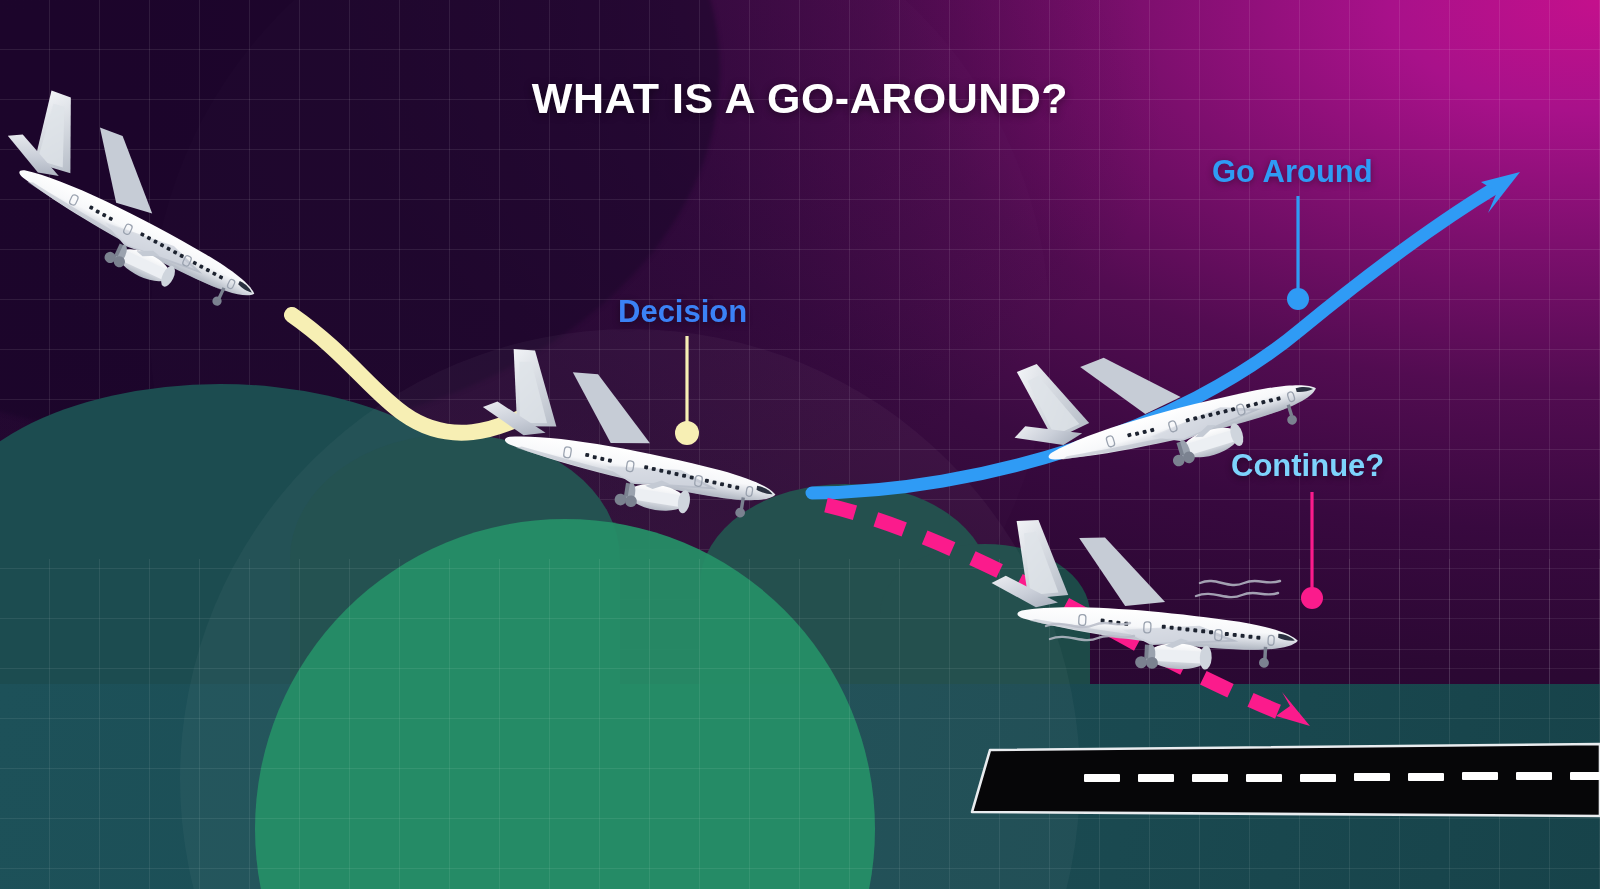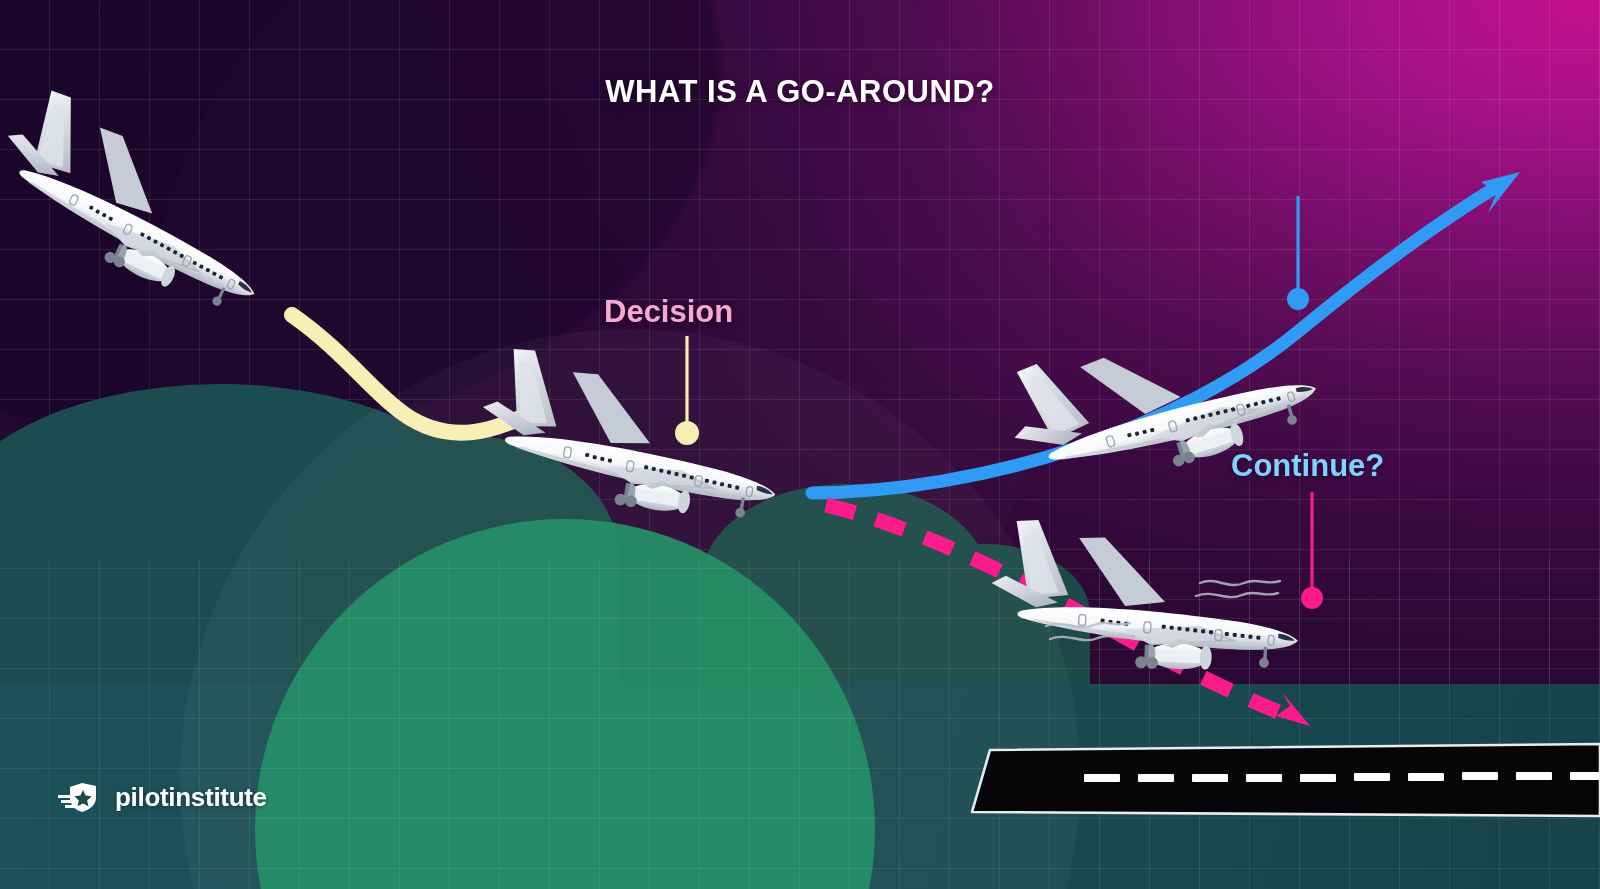--- a/index.html
+++ b/index.html
@@ -98,7 +98,7 @@
     left:0;right:0;top:74px;
     text-align:center;
     color:#ffffff;
-    font-size:31px;
+    font-size:43px;
     font-weight:bold;
     letter-spacing:.5px;
     text-shadow:0 2px 9px rgba(0,0,0,.45);

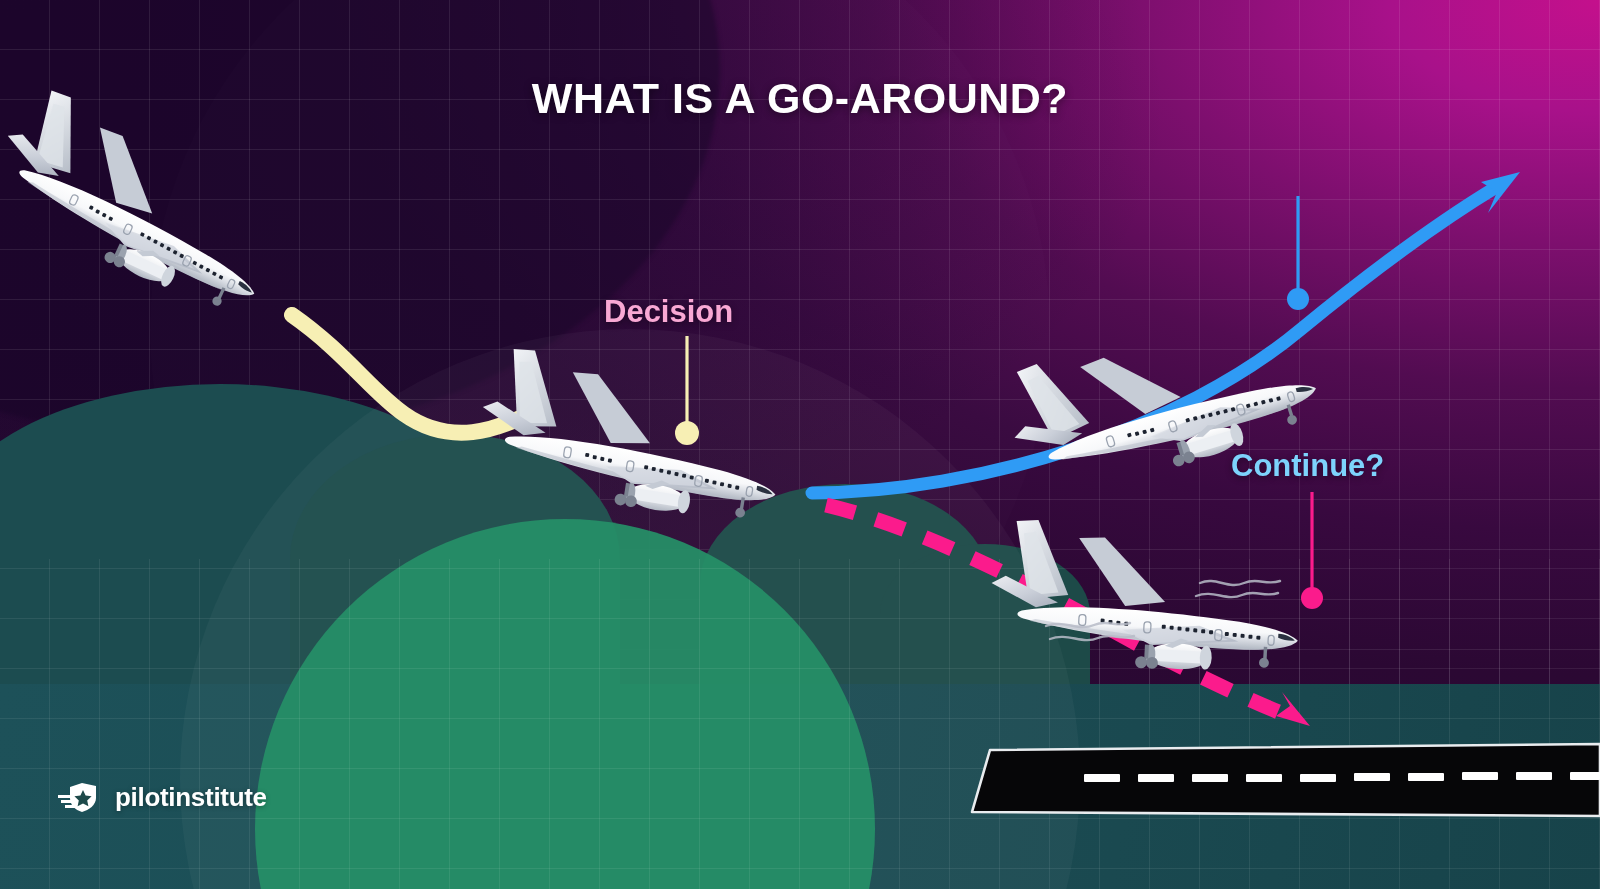--- a/index.html
+++ b/index.html
@@ -304,6 +304,7 @@
   <div class="title">WHAT IS A GO-AROUND?</div>
 
   <div class="callout decision">Decision</div>
+  <div class="callout goaround">Go Around</div>
   <div class="callout continuelbl">Continue?</div>
 
   <div class="logo">

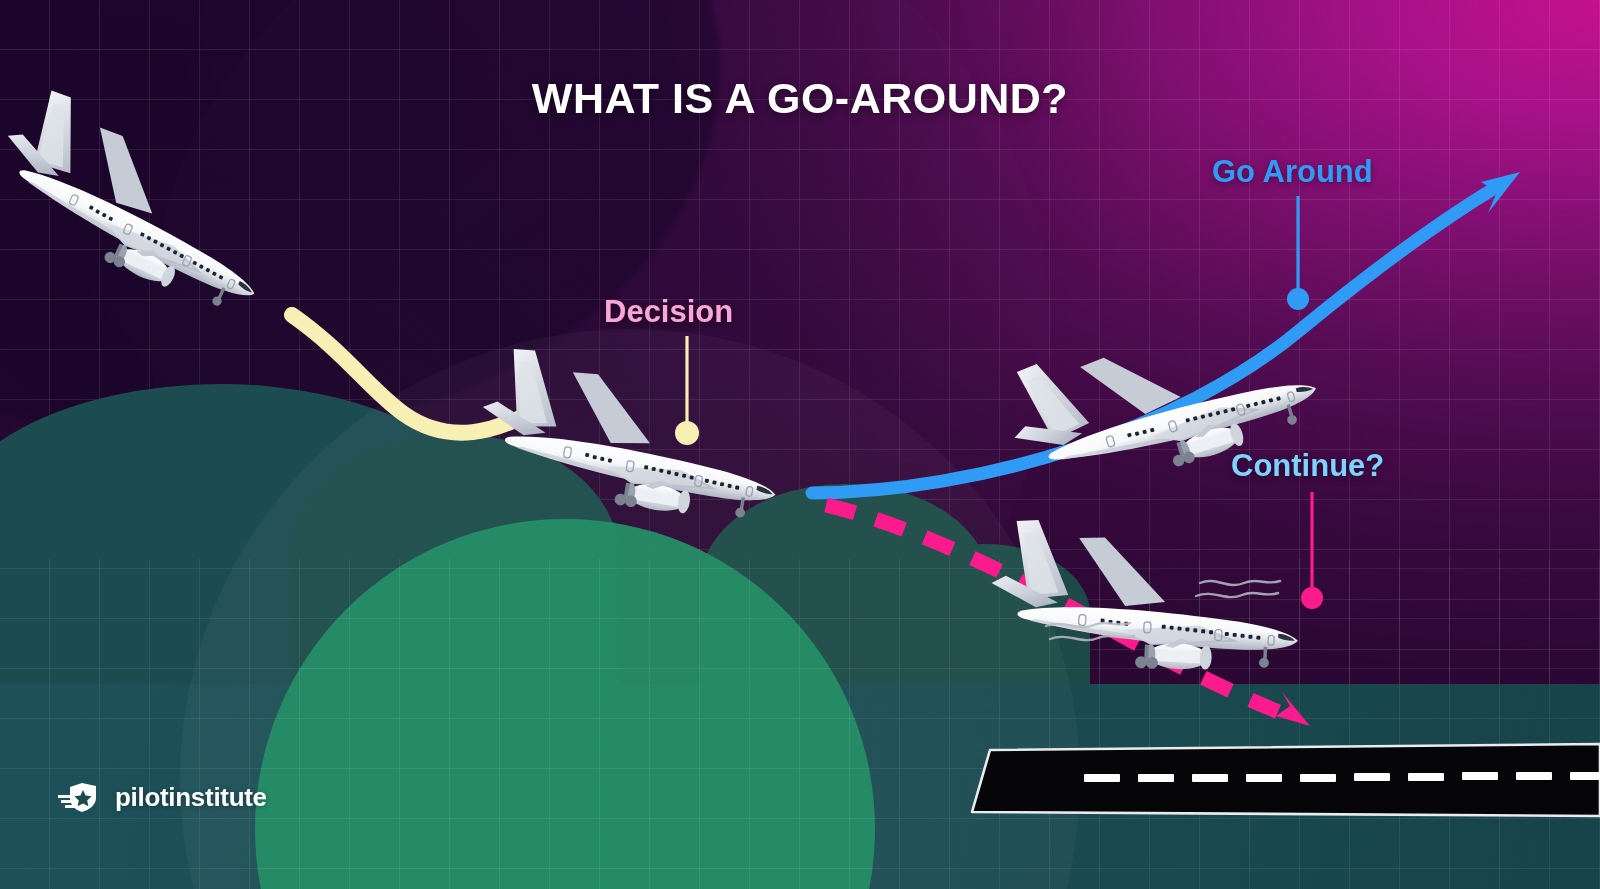--- a/index.html
+++ b/index.html
@@ -107,7 +107,7 @@
   svg.overlay{position:absolute;inset:0;width:1600px;height:889px;overflow:visible;}
   
   .callout{position:absolute;font-weight:bold;white-space:nowrap;}
-  .callout.decision{left:604px;top:294px;font-size:31px;color:#f9a8d4;
+  .callout.decision{left:618px;top:294px;font-size:31px;color:#3b82f6;
     text-shadow:0 2px 7px rgba(0,0,0,.40);}
   .callout.goaround{left:1212px;top:154px;font-size:31px;color:#2f9bf5;
     text-shadow:0 2px 7px rgba(0,0,0,.40);}

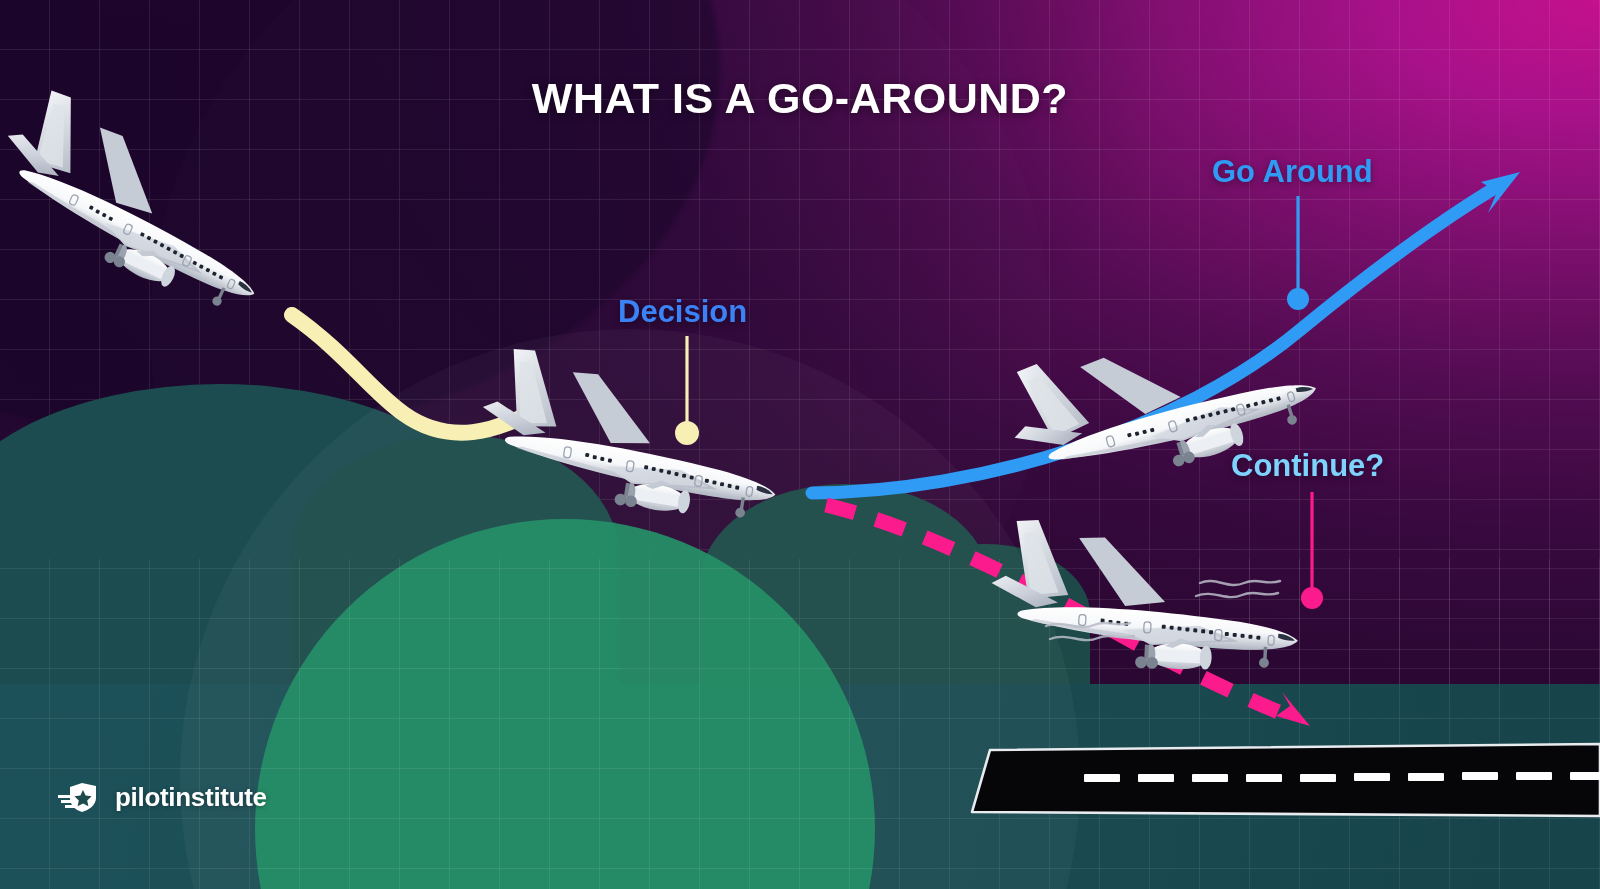--- a/index.html
+++ b/index.html
@@ -307,16 +307,6 @@
   <div class="callout goaround">Go Around</div>
   <div class="callout continuelbl">Continue?</div>
 
-  <div class="logo">
-    <svg class="logo-mark" viewBox="0 0 46 34">
-      <path d="M0 15 H17 V18 H0 Z" fill="#fff"></path>
-      <path d="M3 20 H18 V23 H3 Z" fill="#fff"></path>
-      <path d="M7 25 H20 V28 H7 Z" fill="#fff"></path>
-      <path d="M24 3 L38 6 V18 C38 25, 31 30, 24 32 C17 30, 12 25, 12 18 V7 Z" fill="#fff"></path>
-      <path d="M25 10 L27.6 15.6 L33.6 16.3 L29.2 20.4 L30.4 26.3 L25 23.4 L19.6 26.3 L20.8 20.4 L16.4 16.3 L22.4 15.6 Z" fill="#1d4a4a"></path>
-    </svg>
-    <span class="logo-text">pilotinstitute</span>
-  </div>
 
 </div>
 

